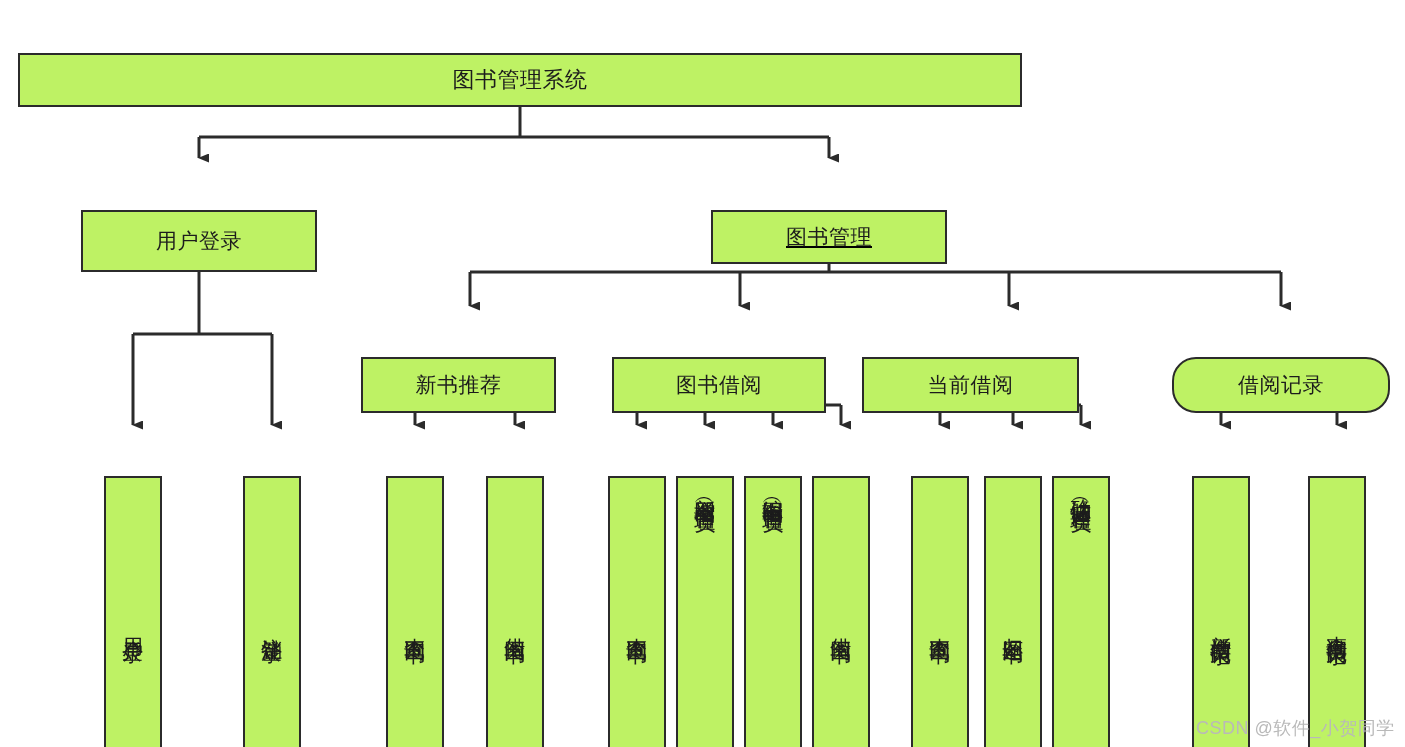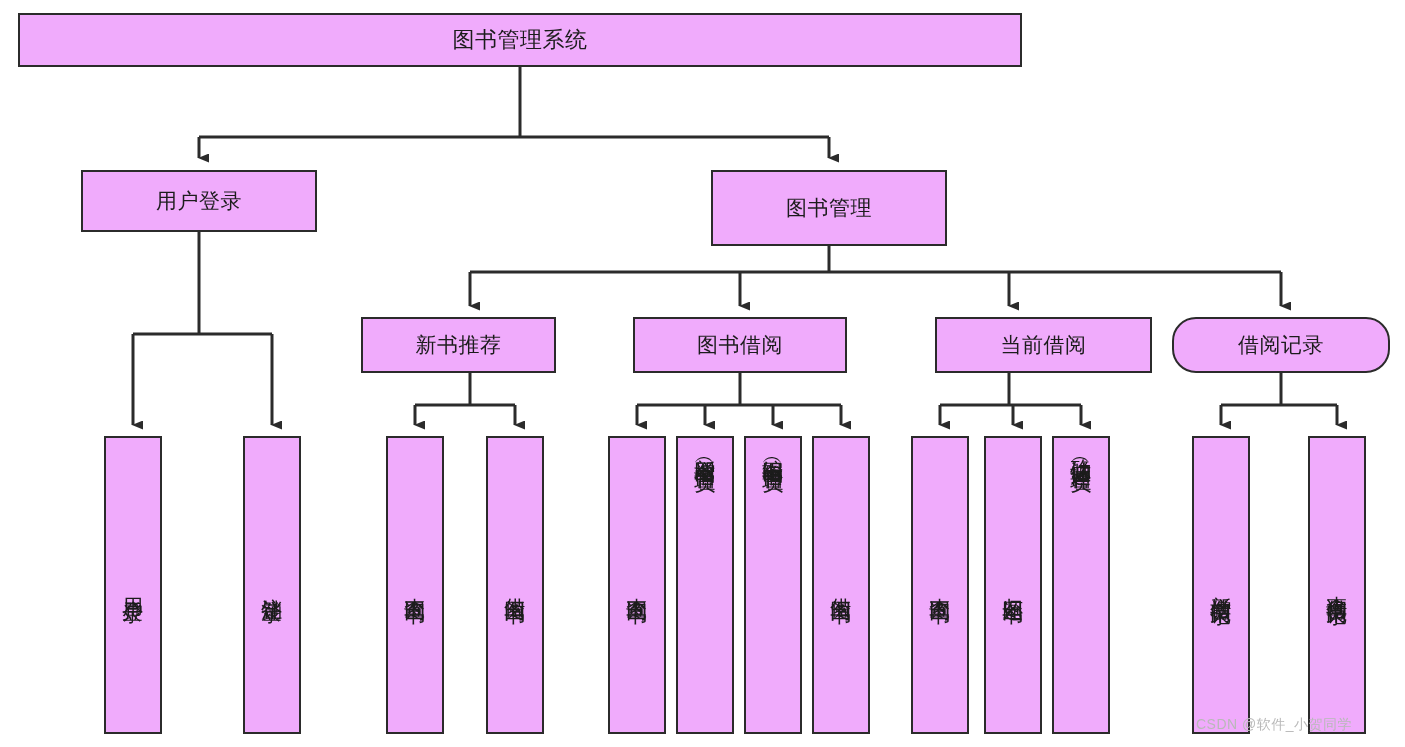--- a/index.html
+++ b/index.html
@@ -30,12 +30,13 @@
   .node-box {
     position: absolute;
     box-sizing: border-box;
-    background: #f0abfc;
+    background: #bef264;
     border: 2px solid #2b2b2b;
     display: flex;
     align-items: center;
     justify-content: center;
     overflow: hidden;
+    margin-top: 40px;
   }
   .node-label-h {
     font-size: 21px;

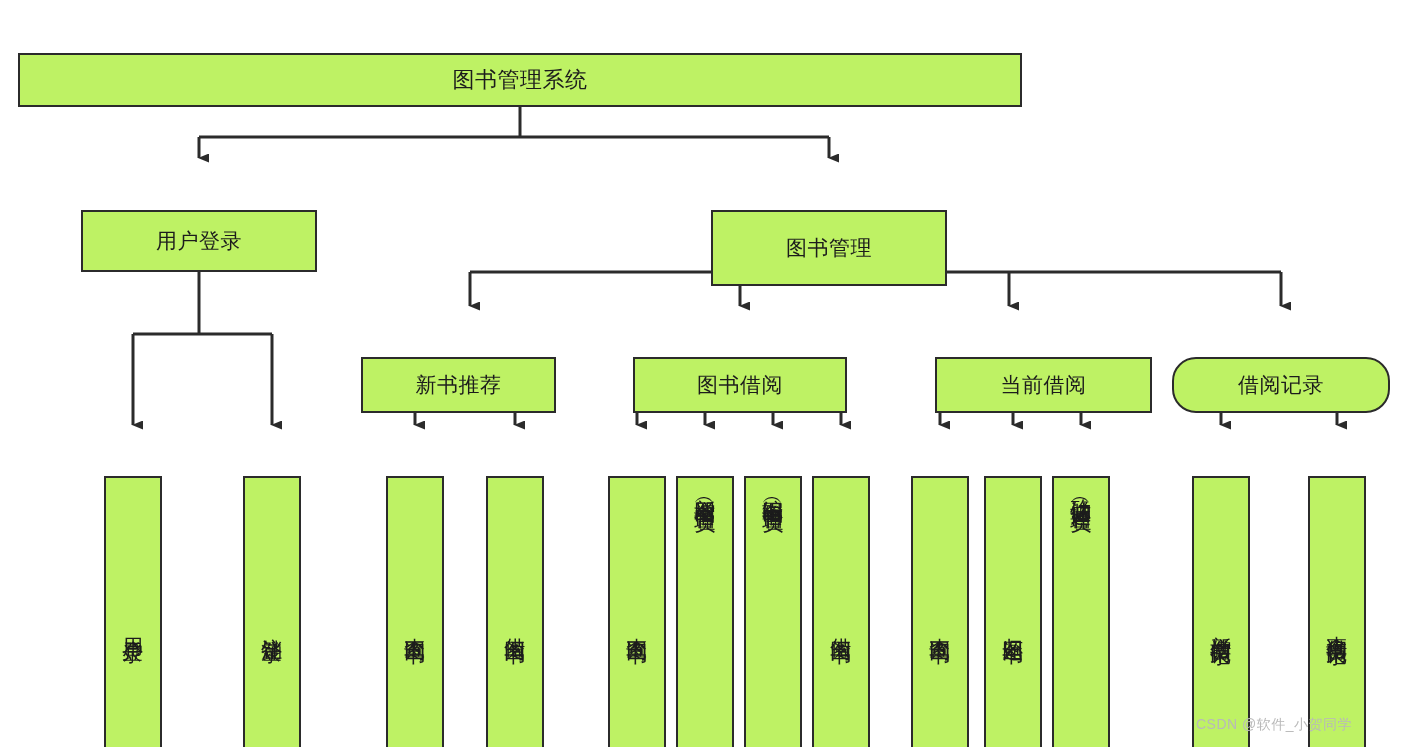--- a/index.html
+++ b/index.html
@@ -145,7 +145,7 @@
   <div class="node-box" style="left:81px; top:170px; width:236px; height:62px;">
     <span class="node-label-h">用户登录</span>
   </div>
-  <div class="node-box" style="left:711px; top:170px; width:236px; height:76px;">
+  <div class="node-box" style="left:711px; top:170px; width:236px; height:54px;text-decoration:underline;">
     <span class="node-label-h">图书管理</span>
   </div>
 

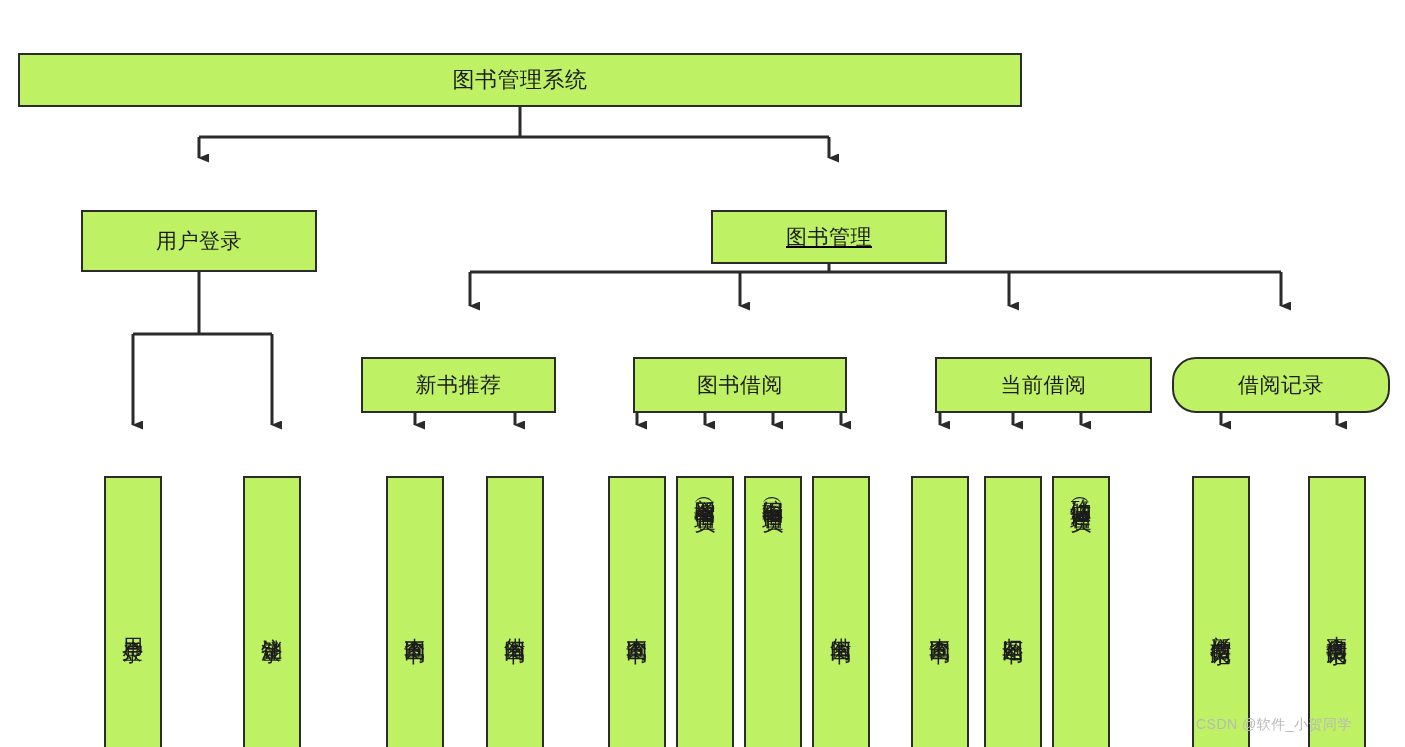--- a/index.html
+++ b/index.html
@@ -152,7 +152,7 @@
   <div class="node-box" style="left:361px; top:317px; width:195px; height:56px;">
     <span class="node-label-h">新书推荐</span>
   </div>
-  <div class="node-box" style="left:633px; top:317px; width:214px; height:56px;">
+  <div class="node-box" style="left:612px; top:317px; width:214px; height:56px;">
     <span class="node-label-h">图书借阅</span>
   </div>
   <div class="node-box" style="left:935px; top:317px; width:217px; height:56px;">

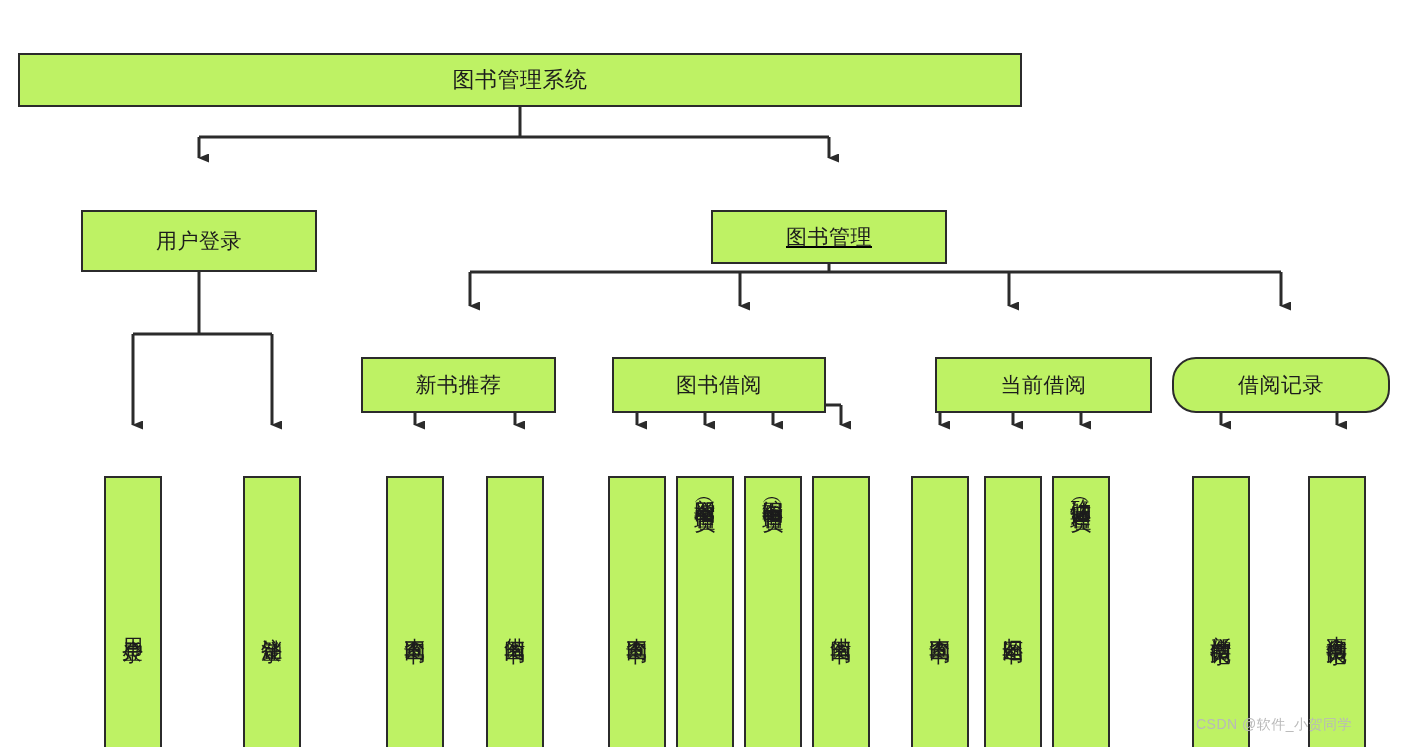--- a/index.html
+++ b/index.html
@@ -155,7 +155,7 @@
   <div class="node-box" style="left:612px; top:317px; width:214px; height:56px;">
     <span class="node-label-h">图书借阅</span>
   </div>
-  <div class="node-box" style="left:935px; top:317px; width:217px; height:56px;">
+  <div class="node-box" style="left:862px; top:317px; width:217px; height:56px;">
     <span class="node-label-h">当前借阅</span>
   </div>
   <div class="node-box" style="left:1172px; top:317px; width:218px; height:56px;border-radius:24px;">

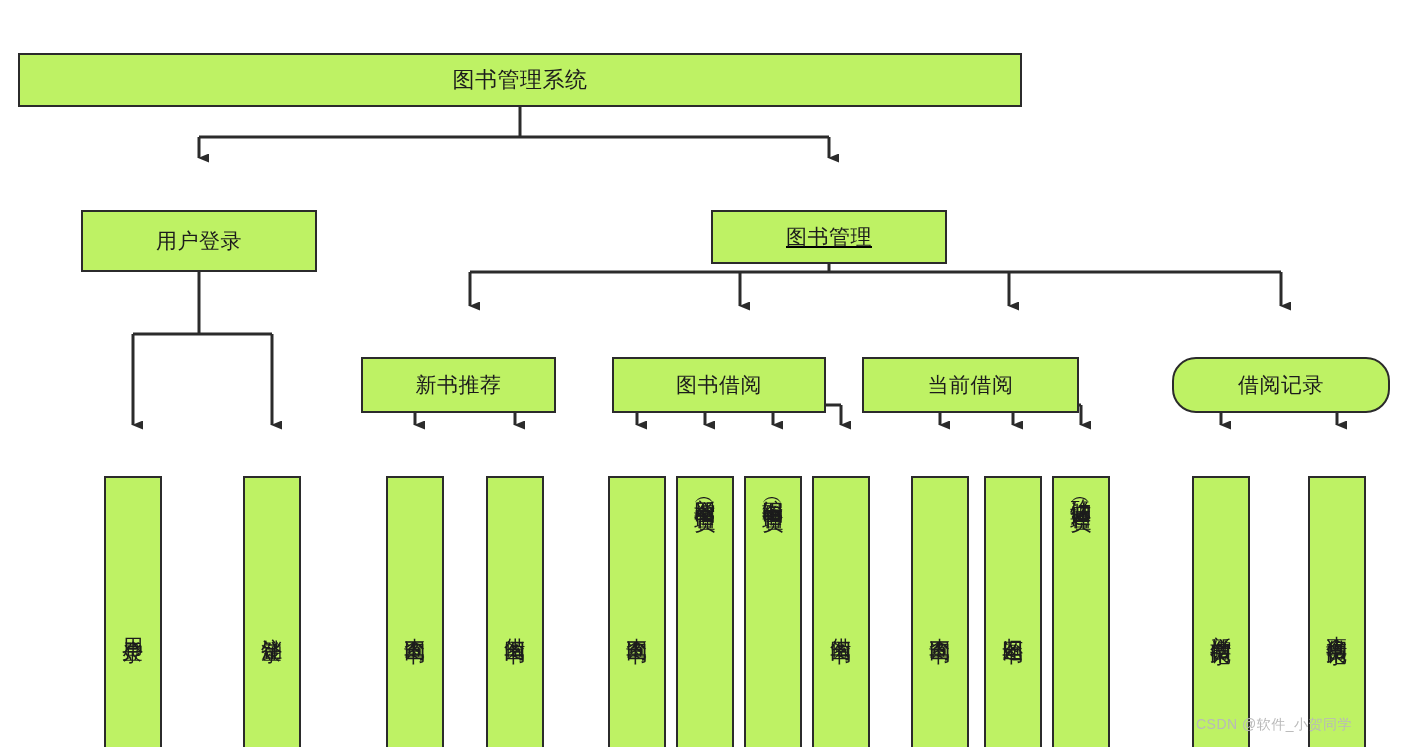--- a/index.html
+++ b/index.html
@@ -76,7 +76,7 @@
   }
   .watermark {
     position: absolute;
-    font-size: 14px;
+    font-size: 18px;
     color: #b9b9b9;
     white-space: nowrap;
     letter-spacing: 0.5px;

